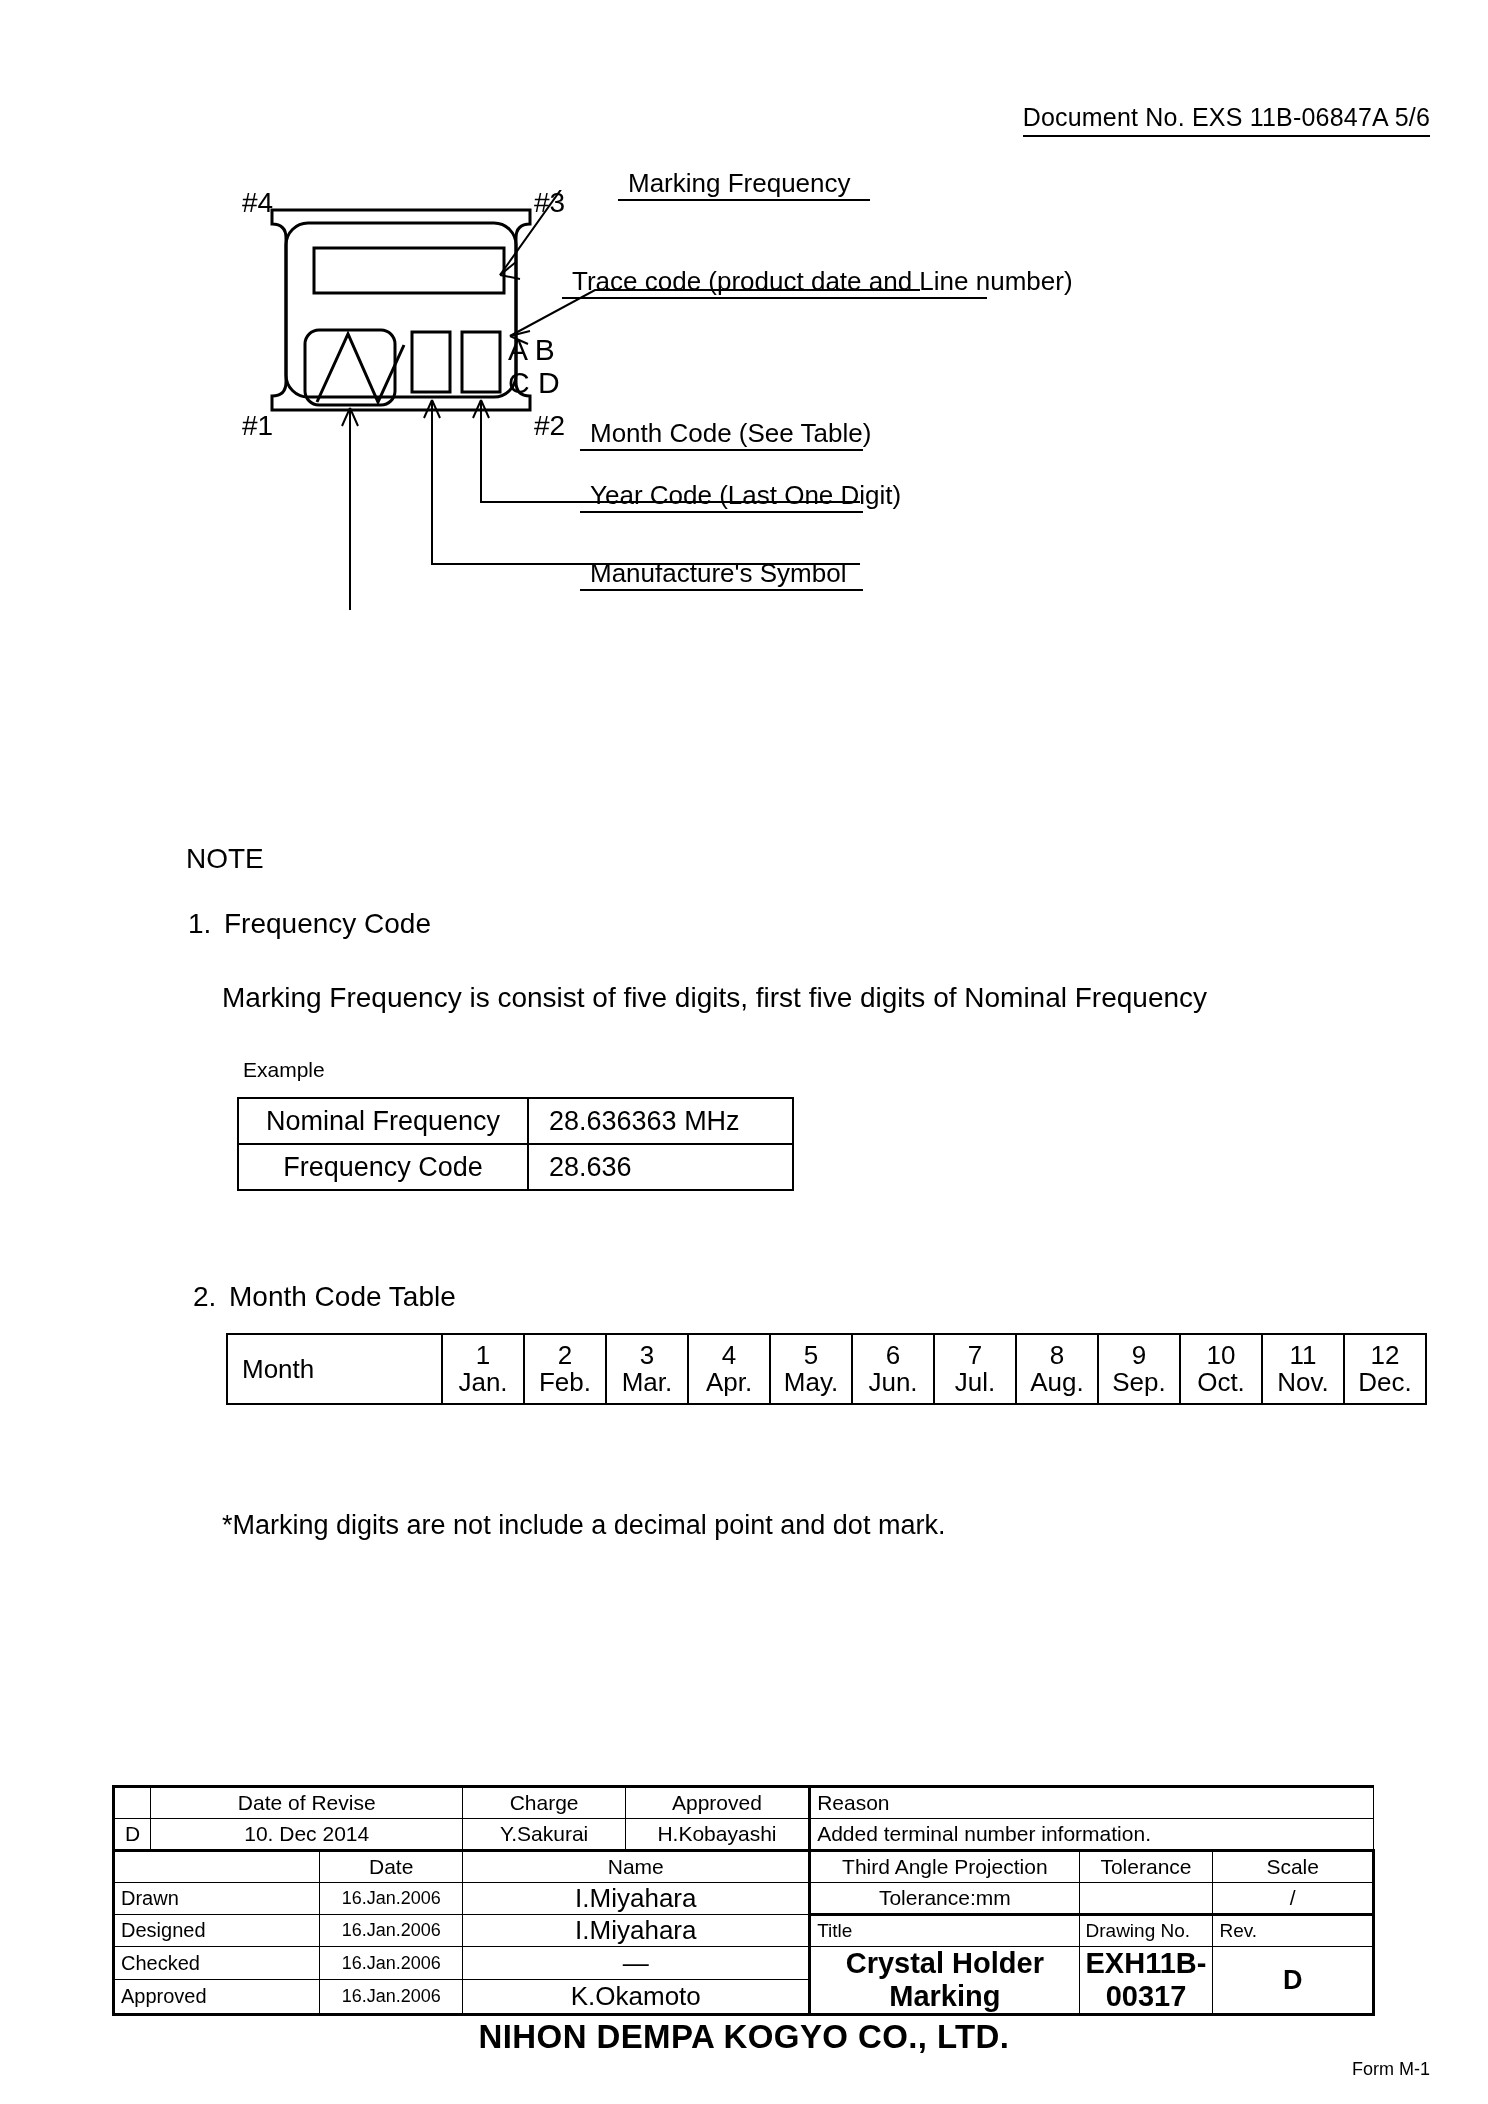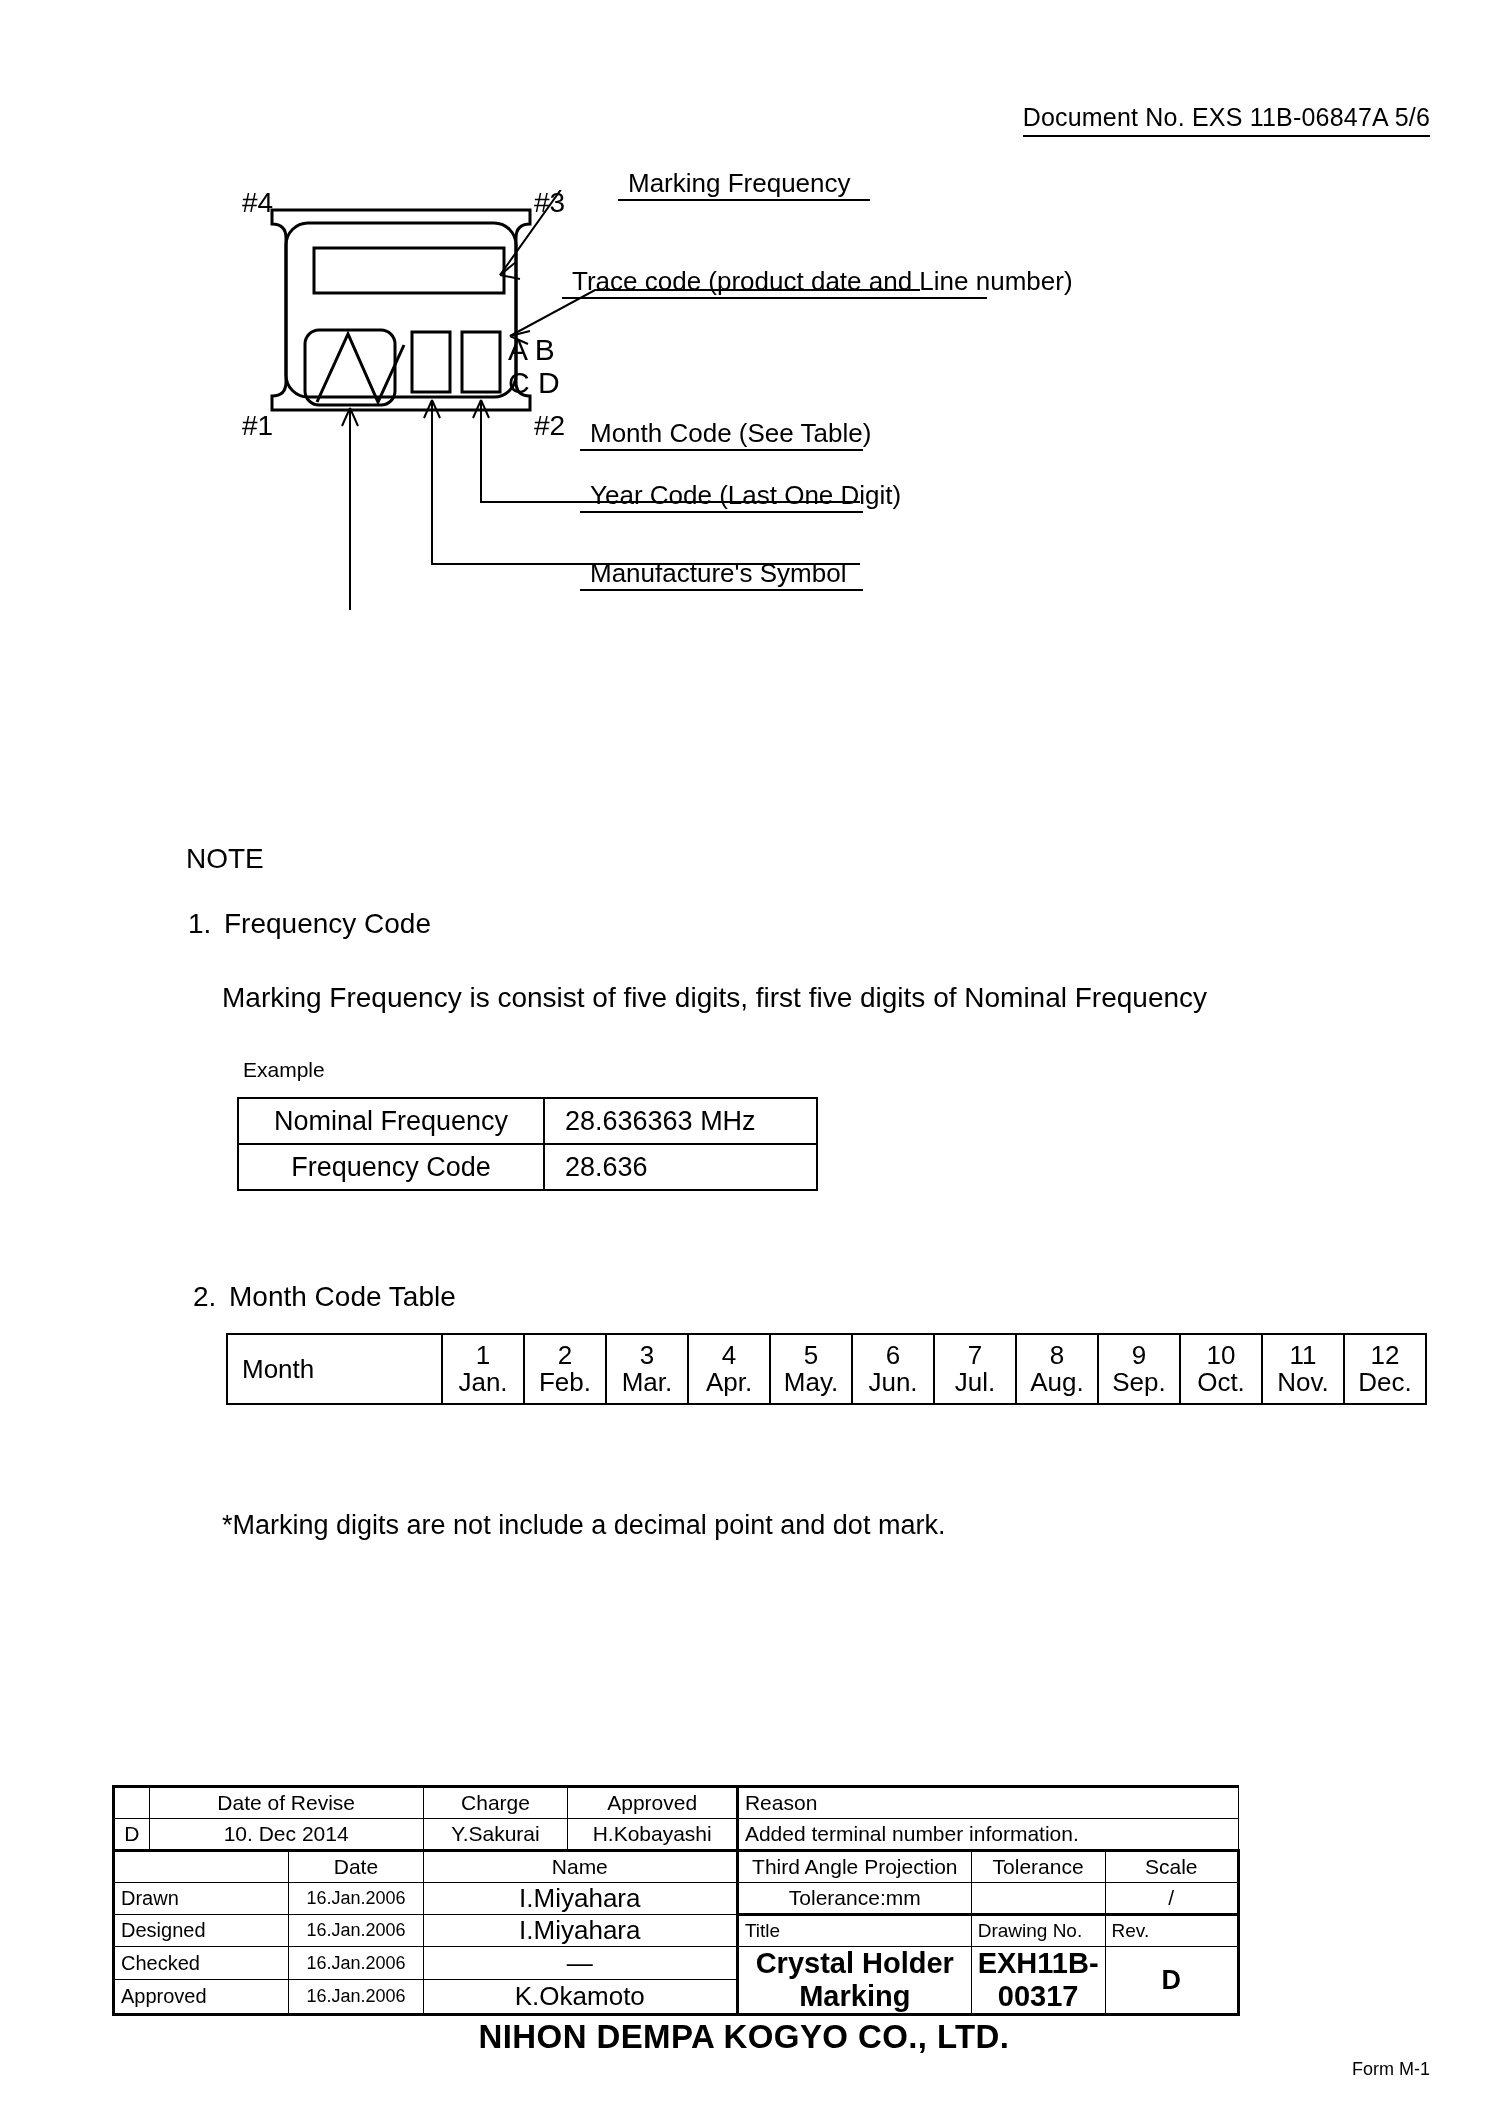--- a/index.html
+++ b/index.html
@@ -77,7 +77,7 @@
   #example-table td {
     border: 2px solid #000;
     height: 44px;
-    padding: 0 8px;
+    padding: 0 0;
     line-height: 44px;
   }
   #example-table td.k { width: 288px; text-align: center; }

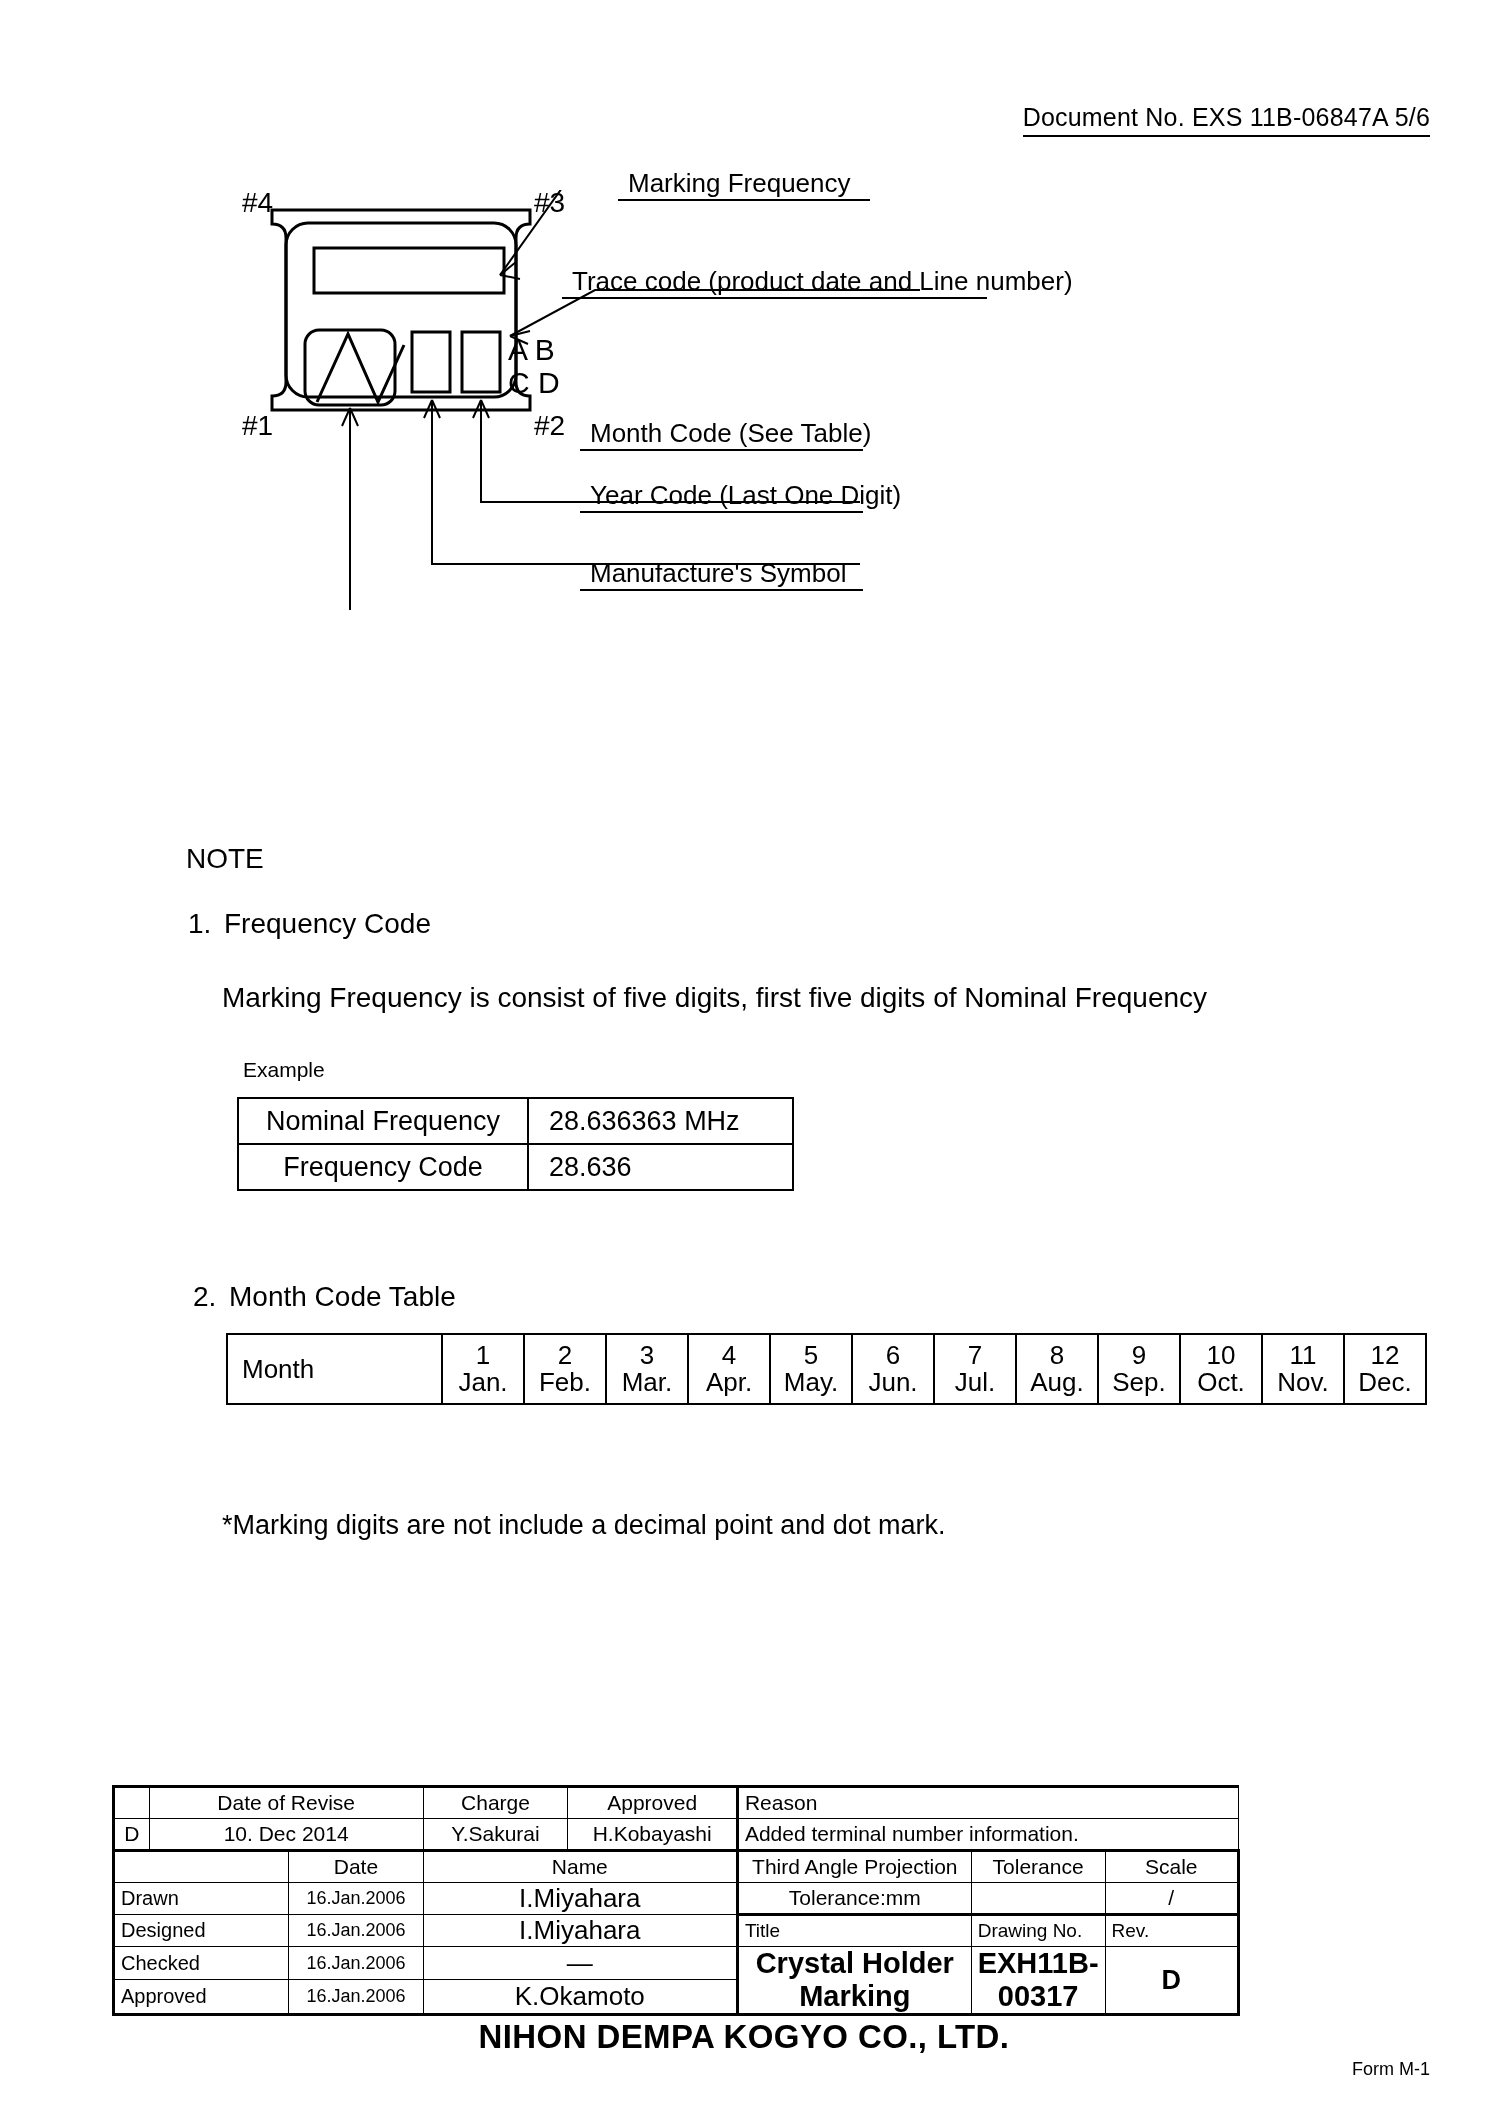--- a/index.html
+++ b/index.html
@@ -129,7 +129,7 @@
     position: absolute;
     left: 112px;
     top: 1785px;
-    width: 1128px;
+    width: 1263px;
   }
   #title-block table {
     border-collapse: collapse;

